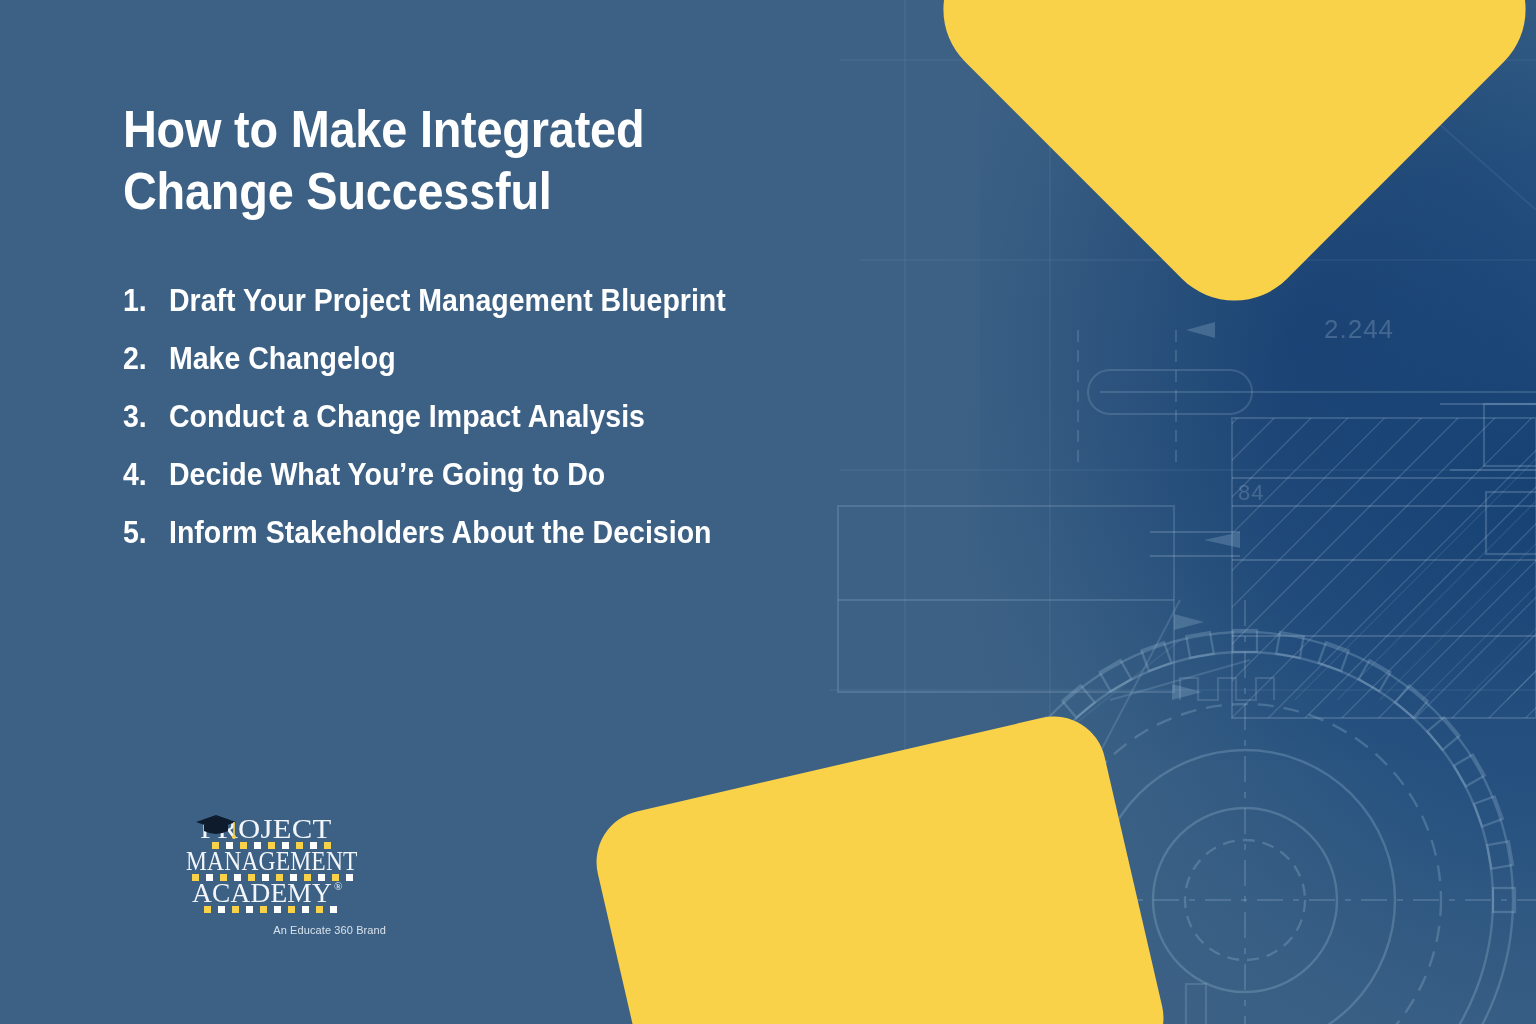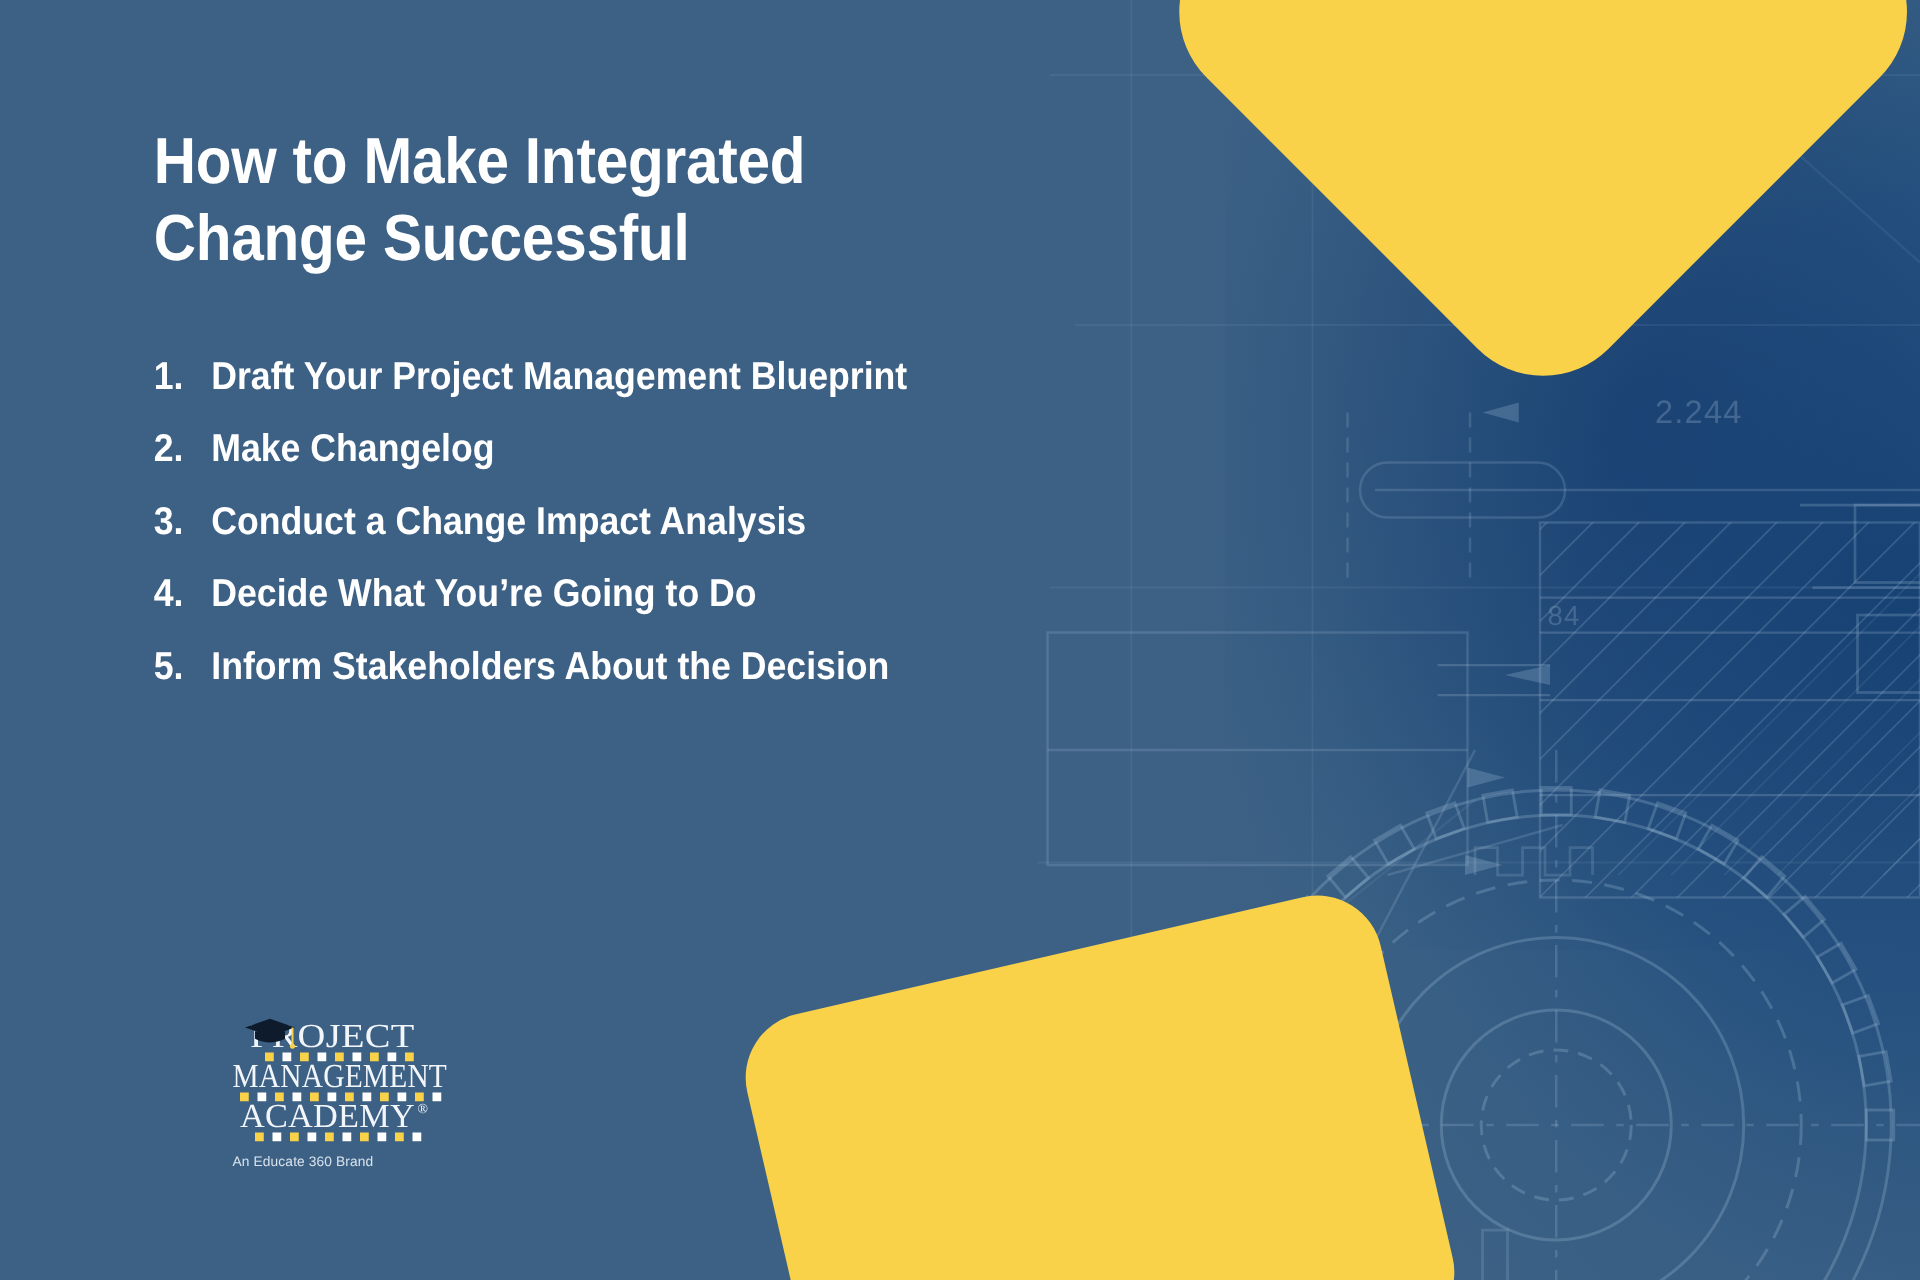--- a/index.html
+++ b/index.html
@@ -108,7 +108,7 @@
   #logo svg { display: block; }
   #logo-tagline {
     margin-top: 2px;
-    text-align: left;
+    text-align: right;
     color: #d8e2ec;
     font-size: 11px;
     letter-spacing: 0.1px;

